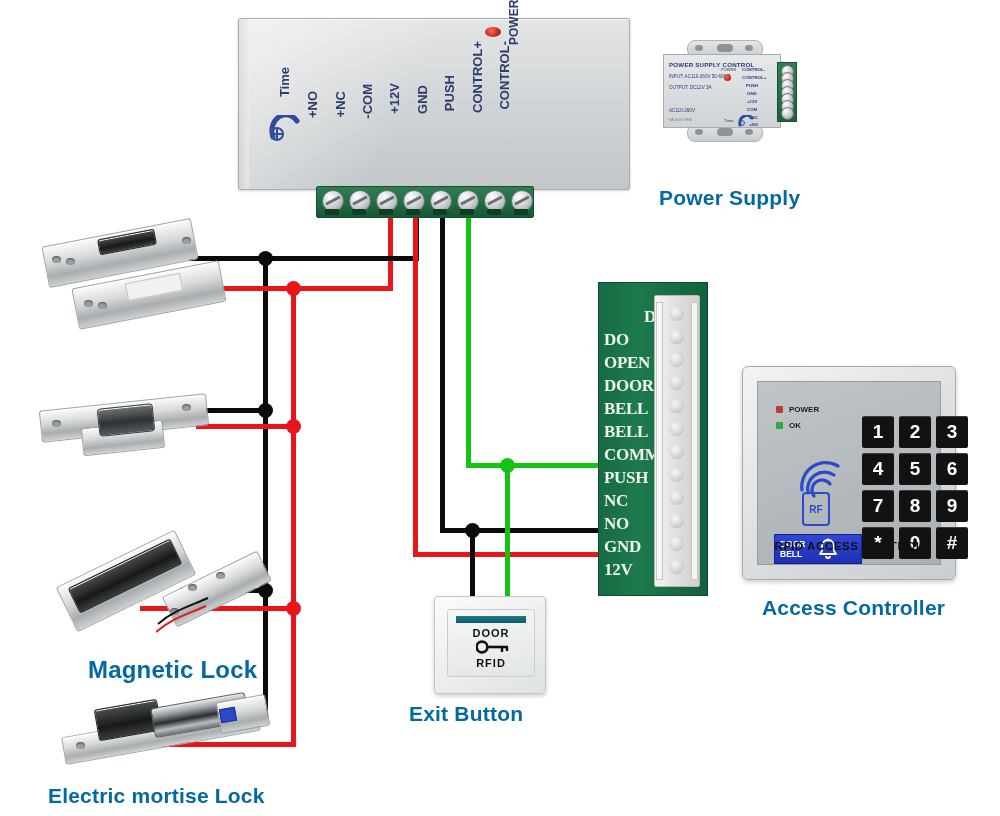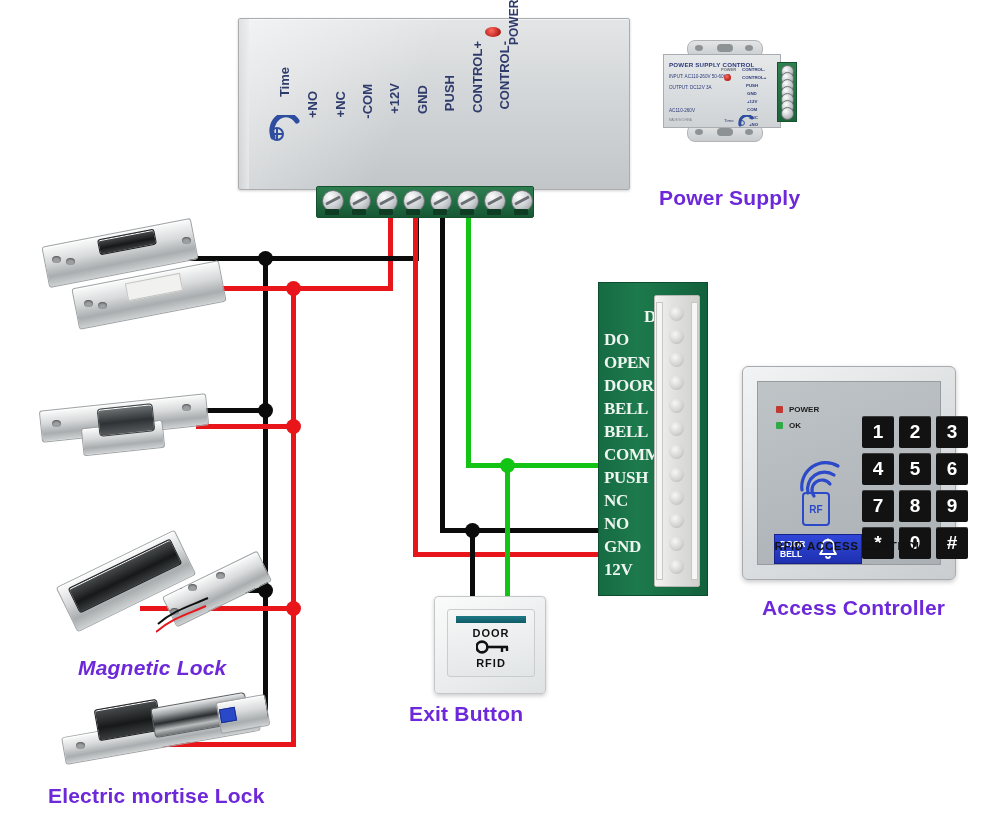--- a/index.html
+++ b/index.html
@@ -20,7 +20,7 @@
   .dot.green{background:#14c414;}
 
   
-  .caption{position:absolute;font-weight:bold;color:#6d28d9;white-space:nowrap;
+  .caption{position:absolute;font-weight:bold;color:#0369a1;white-space:nowrap;
            letter-spacing:.2px;}
 
   

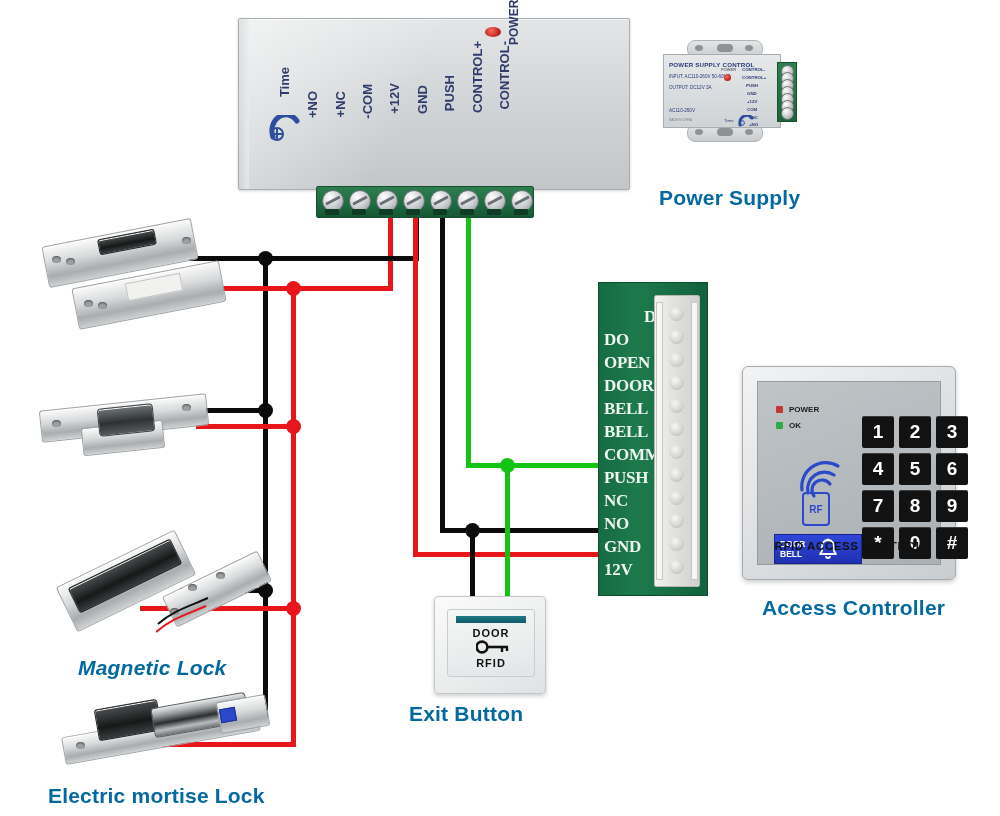--- a/index.html
+++ b/index.html
@@ -416,7 +416,7 @@
       </svg>
     </div>
   </div>
-  <div class="caption" style="left:78px;top:656px;font-size:21px;font-style:italic;">Magnetic Lock</div>
+  <div class="caption" style="left:88px;top:656px;font-size:24px;">Magnetic Lock</div>
 
   <div class="lockwrap" style="left:62px;top:700px;width:210px;height:72px;">
     <div class="bar" style="left:0px;top:20px;width:196px;height:26px;transform:rotate(-10deg);"></div>

